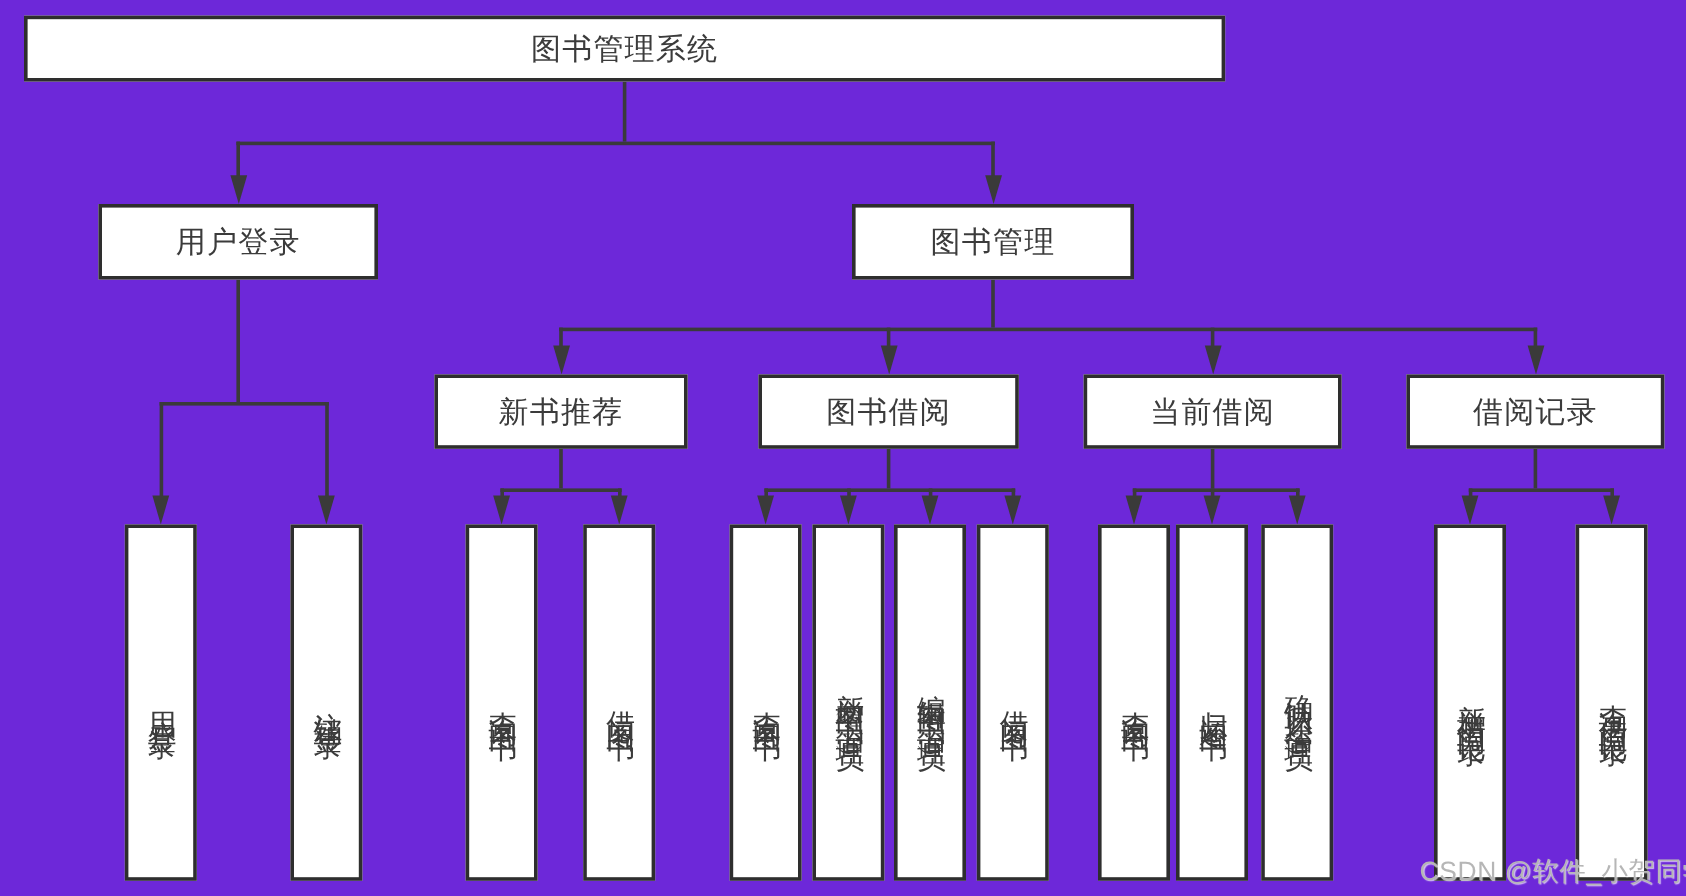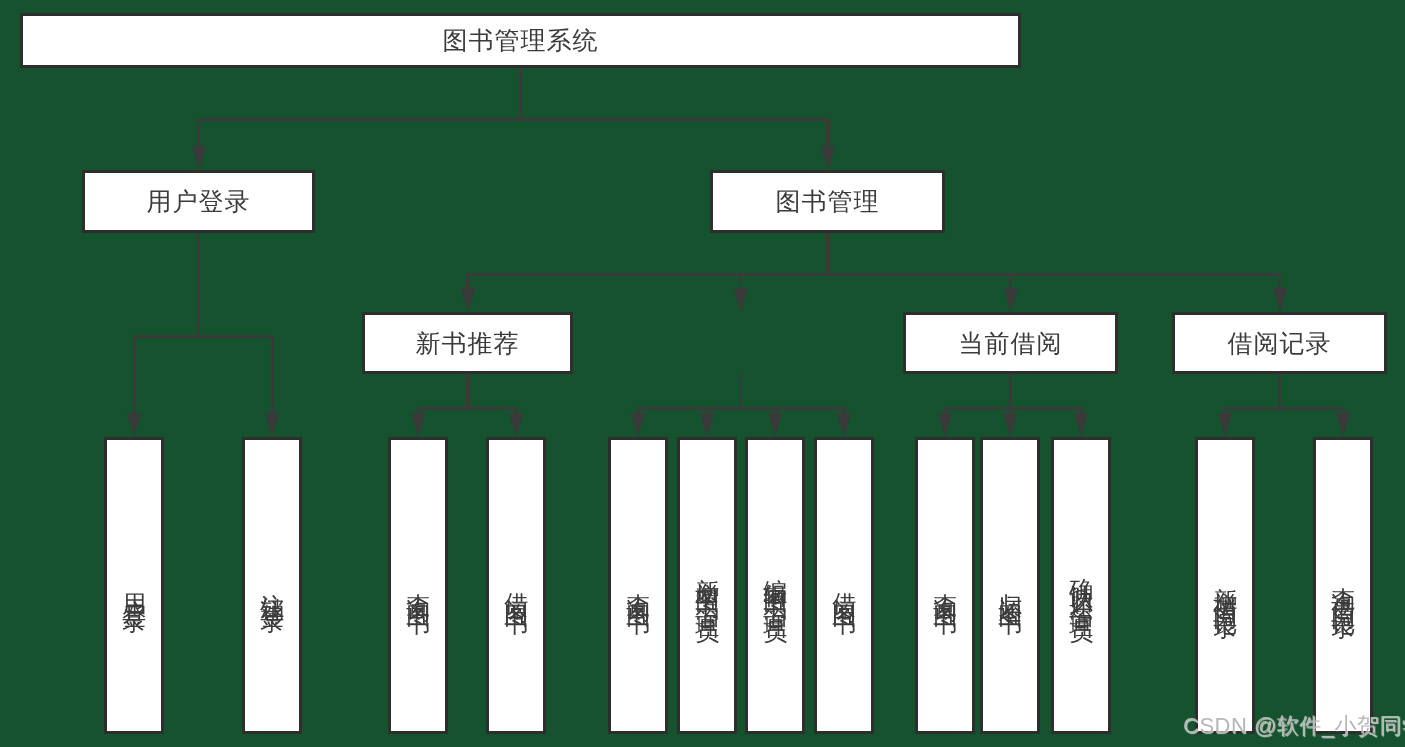--- a/index.html
+++ b/index.html
@@ -6,7 +6,7 @@
   #canvas{
     position:relative;
     width:1405px;height:747px;
-    background:#14532d;
+    background:#6d28d9;
     font-family:"Liberation Sans",sans-serif;
     overflow:hidden;
   }

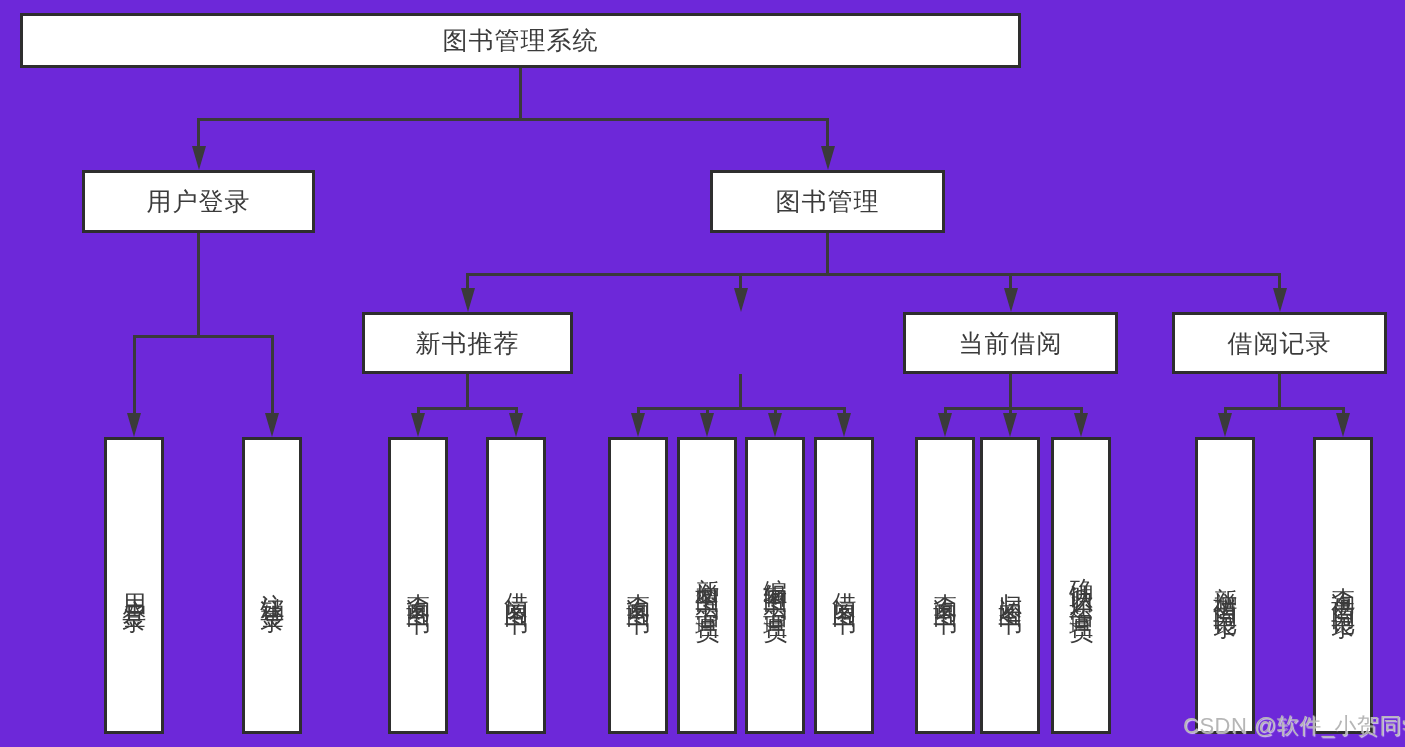--- a/index.html
+++ b/index.html
@@ -67,6 +67,9 @@
 
   <div class="hnode" style="left:710px;top:170px;width:235px;height:63px;">
     <span>图书管理</span>
+  </div>
+  <div class="hnode" style="left:632px;top:312px;width:217px;height:62px;">
+    <span>图书借阅</span>
   </div>
   <div class="hnode" style="left:1172px;top:312px;width:215px;height:62px;">
     <span>借阅记录</span>

